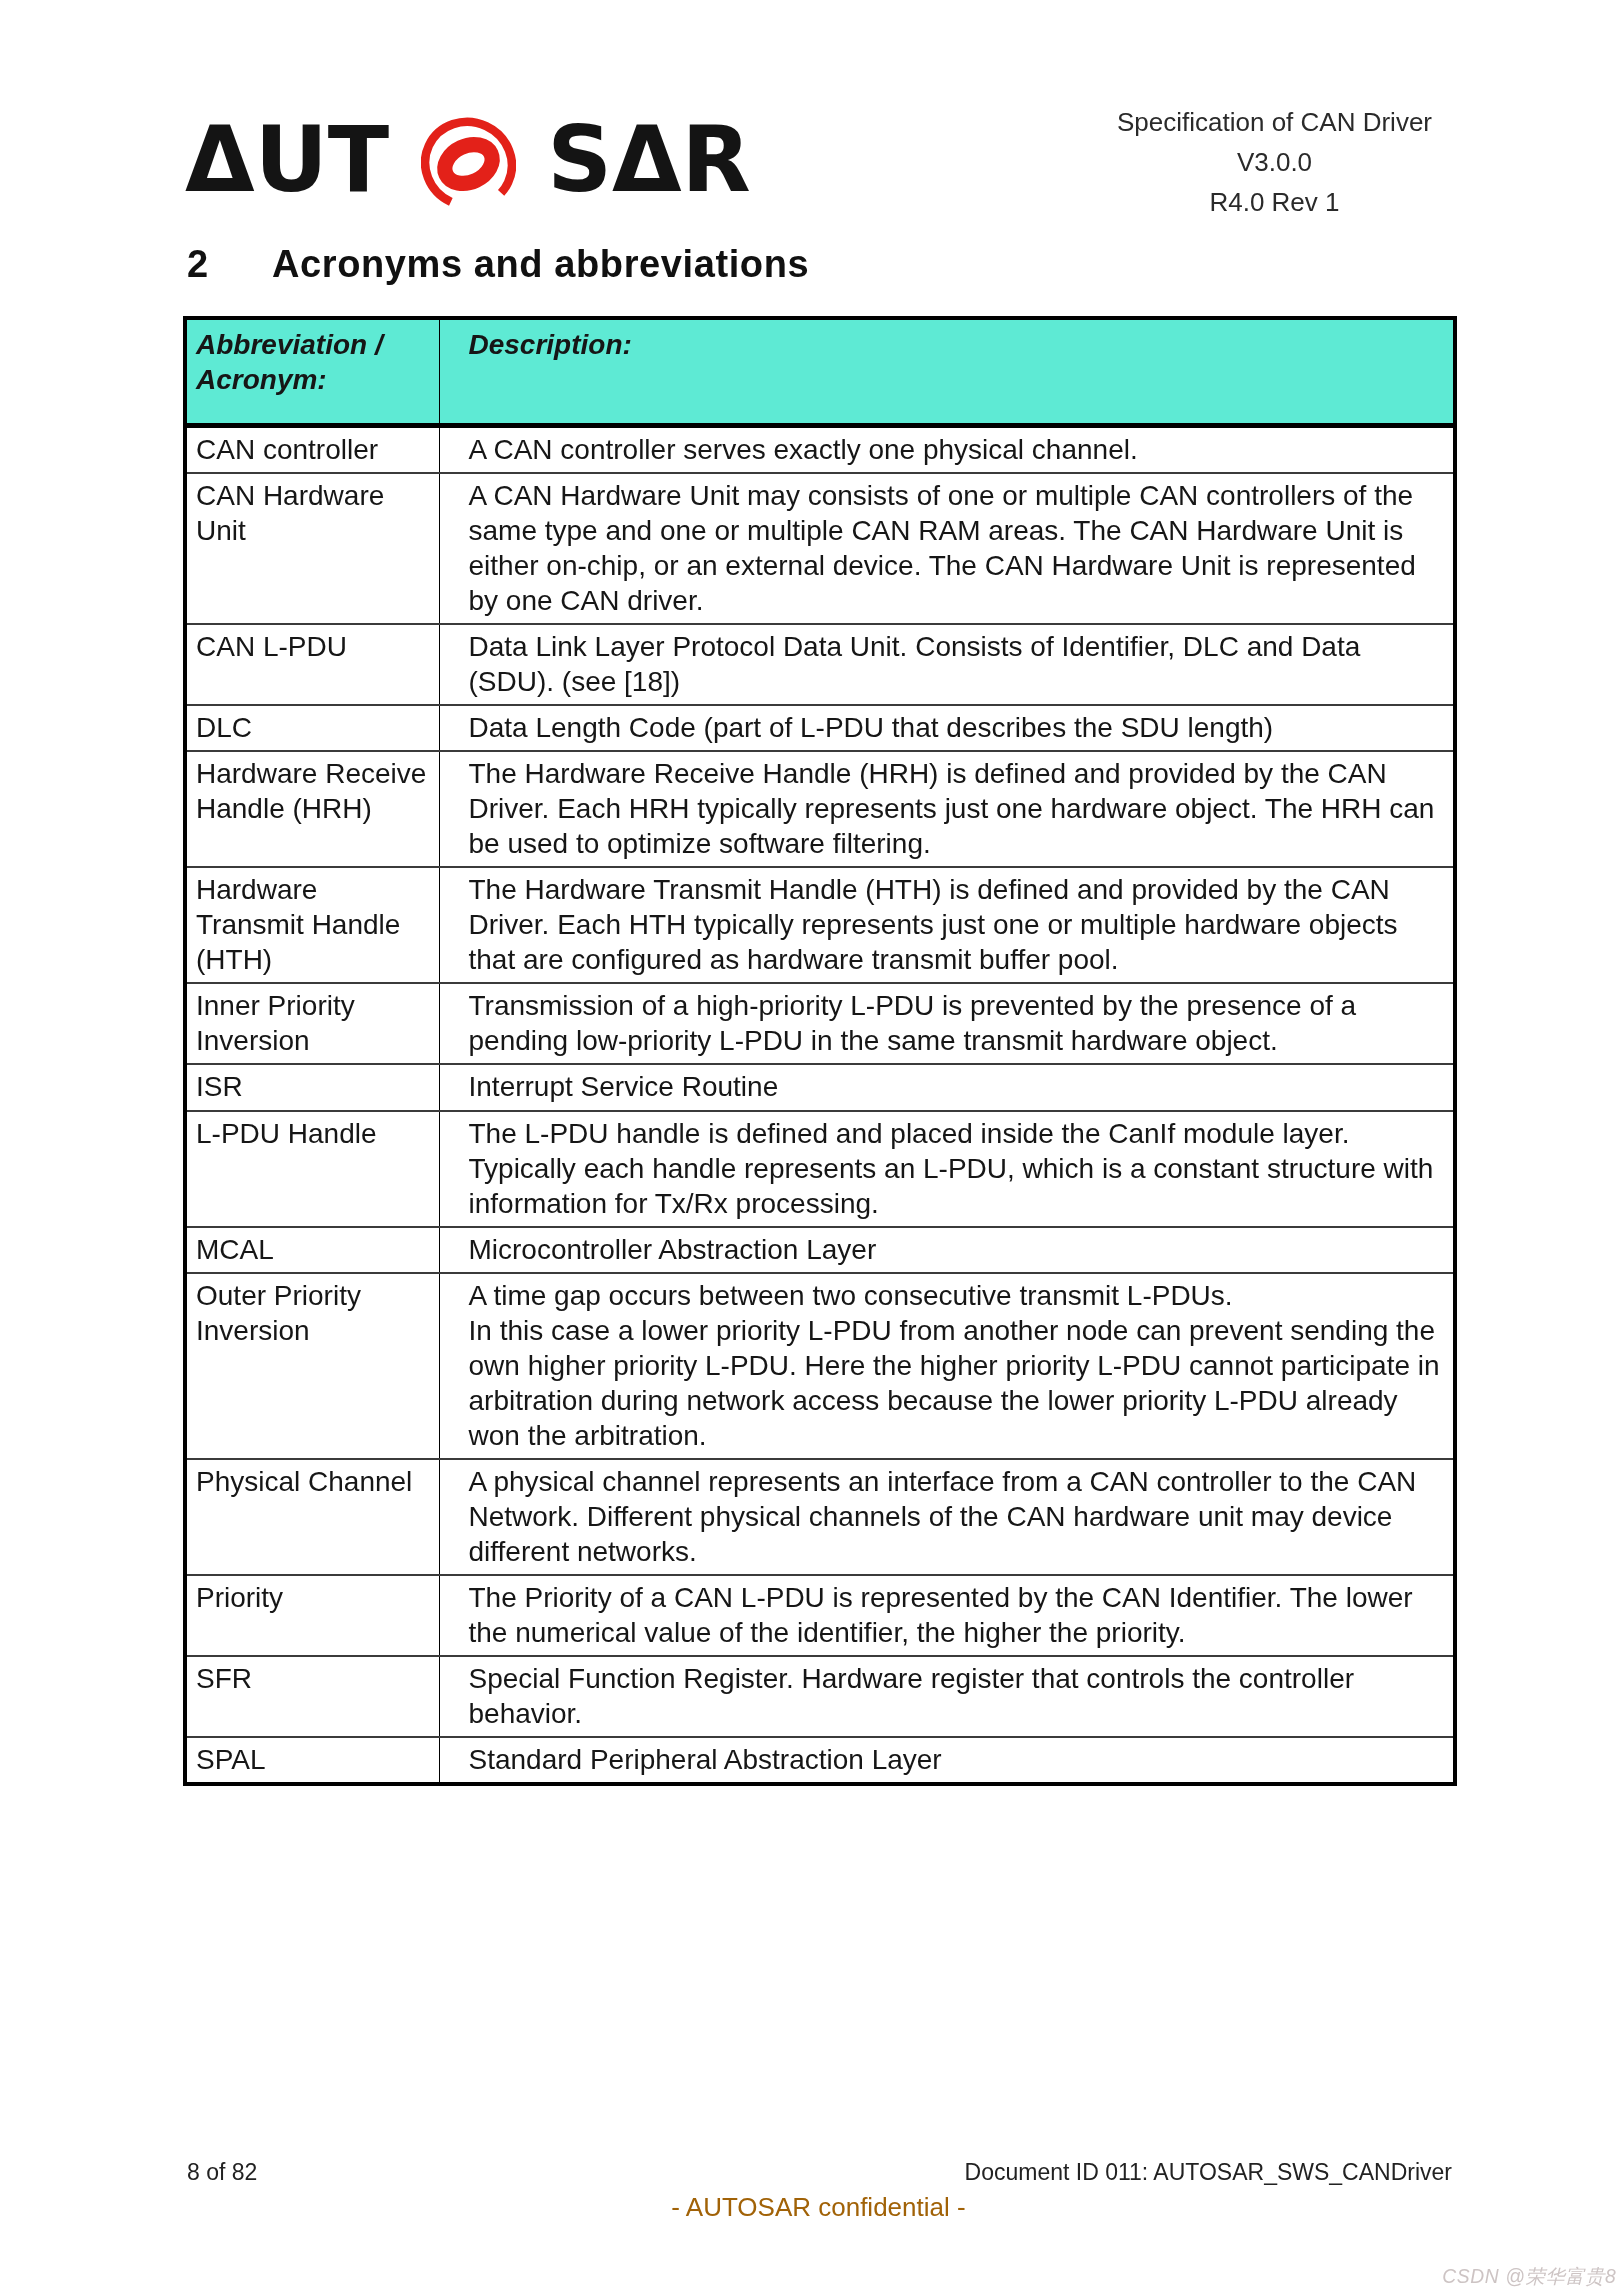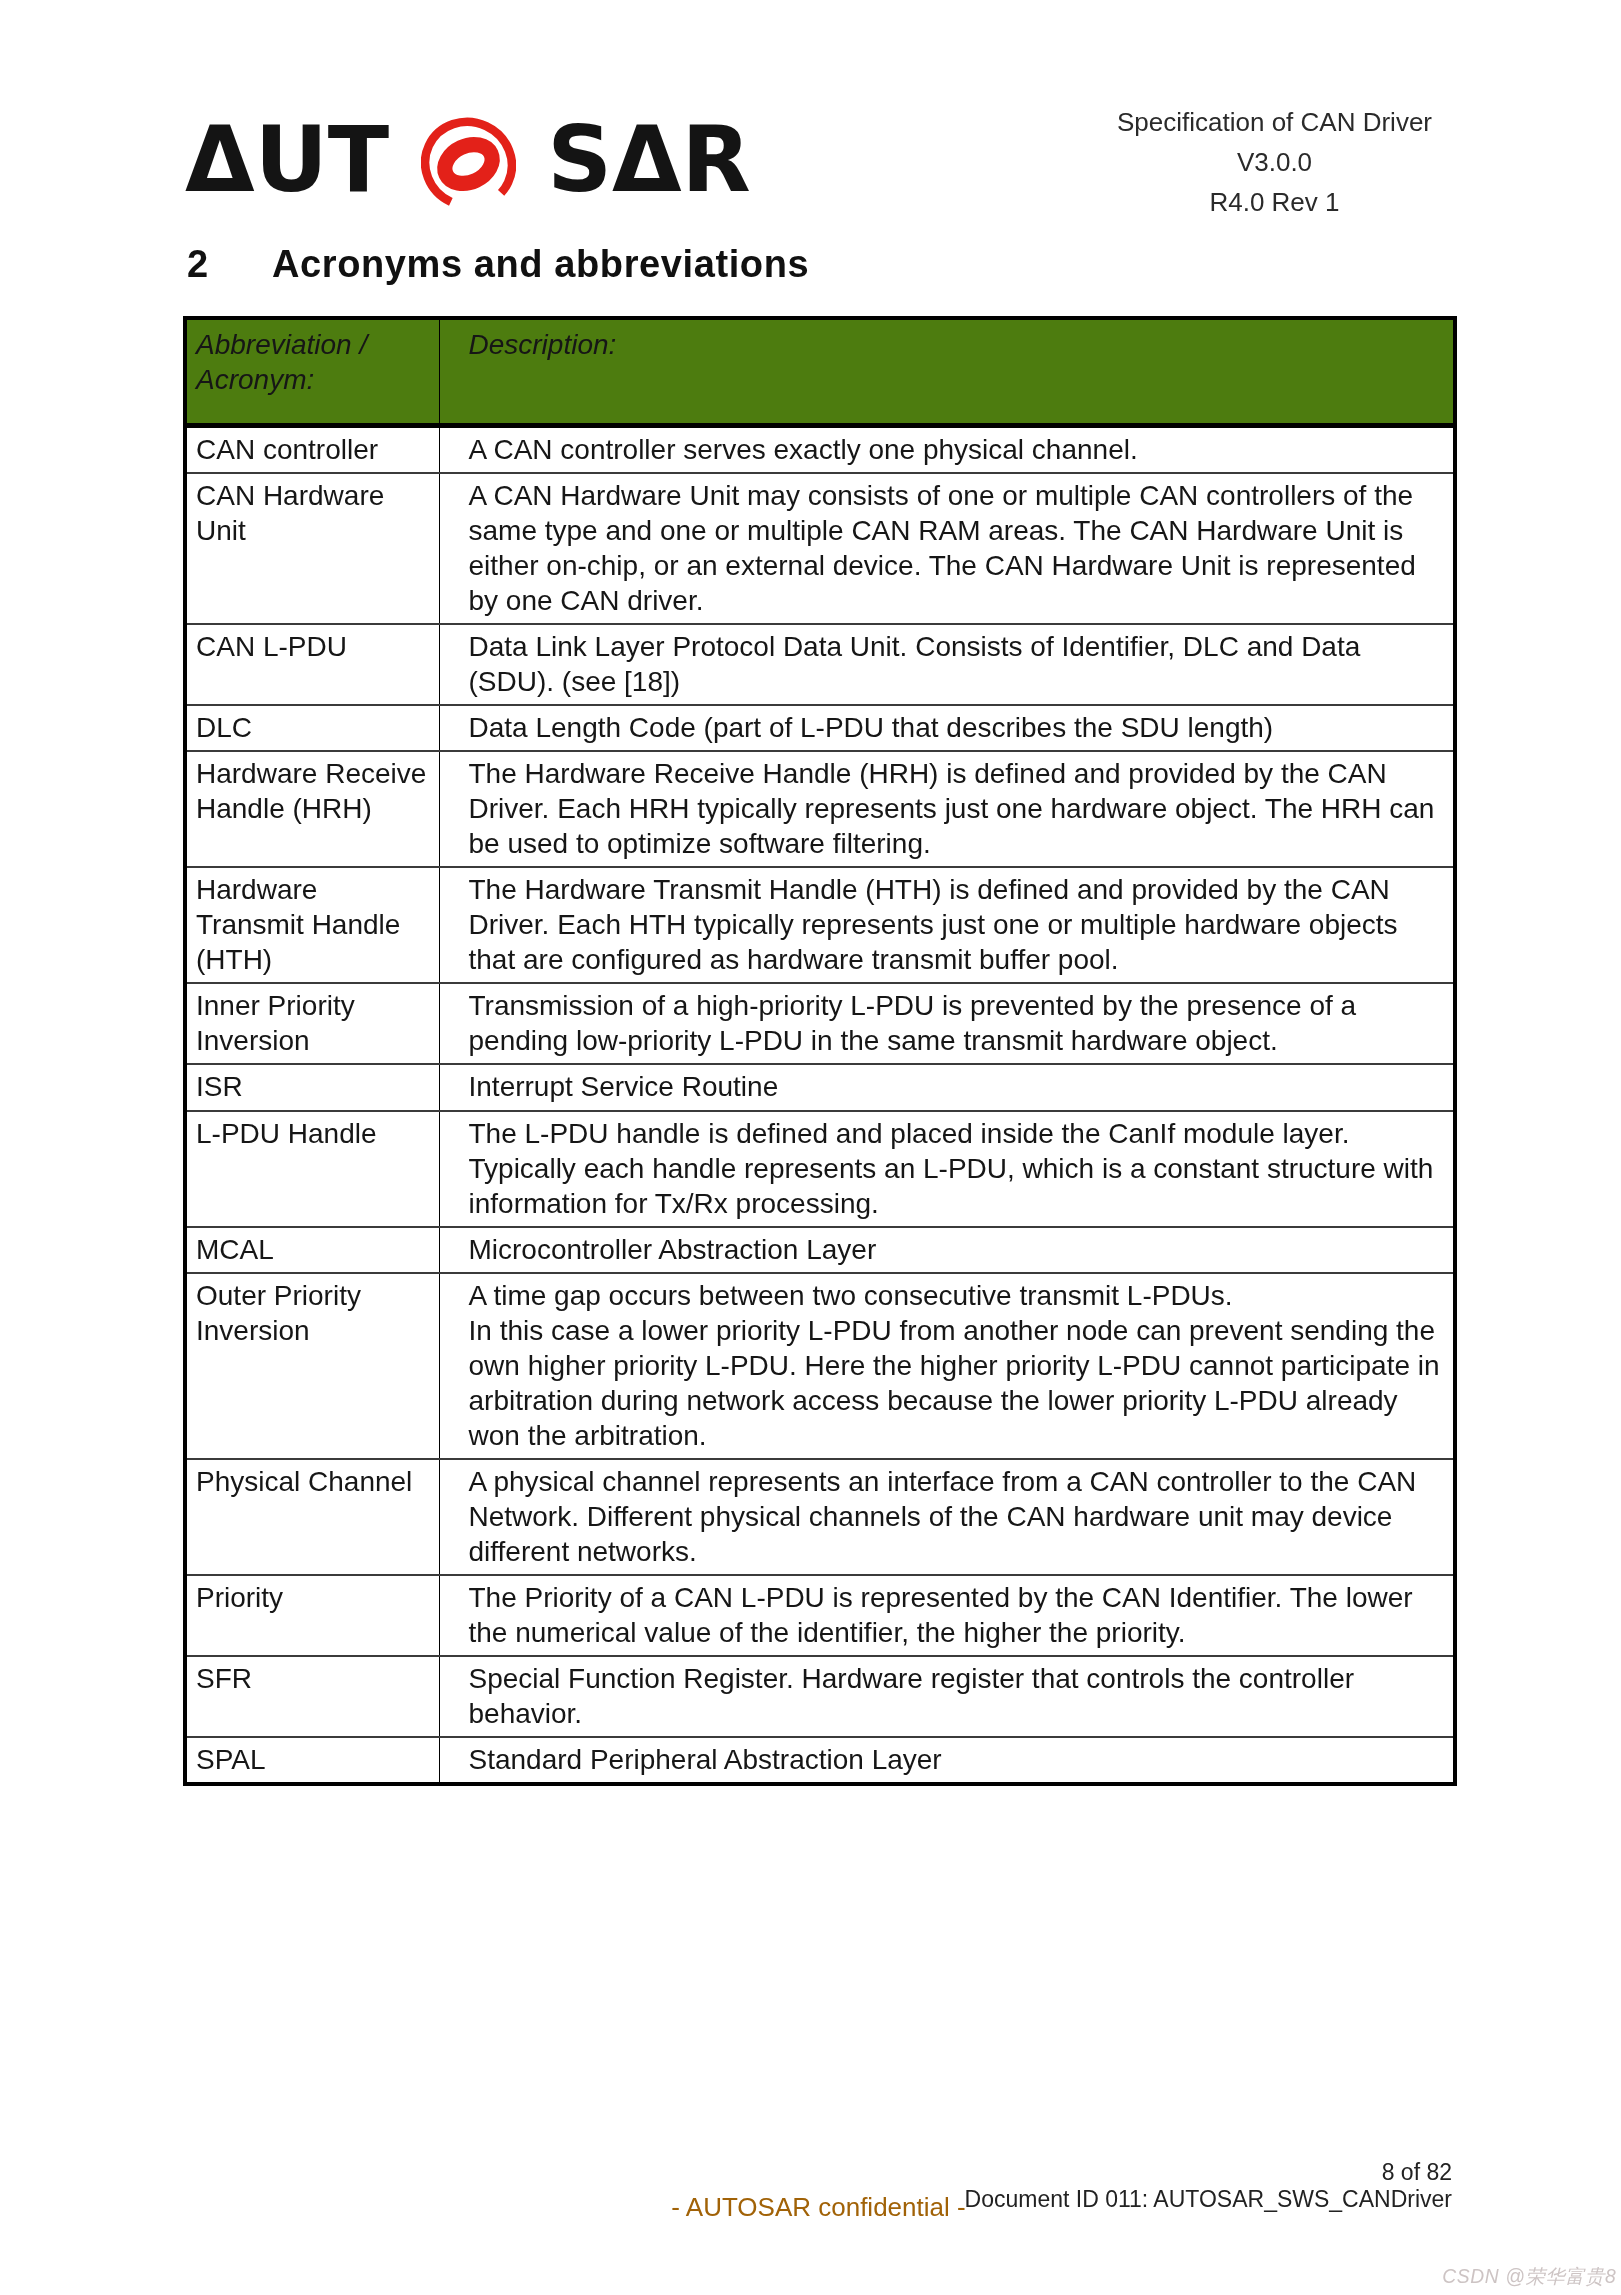--- a/index.html
+++ b/index.html
@@ -78,8 +78,8 @@
     overflow: hidden;
   }
   .acronym-table thead th {
-    background: #4d7c0f;
-    font-weight: normal;
+    background: #5eead4;
+    font-weight: bold;
     font-style: italic;
     border-bottom: 5.1px solid #000;
     padding-top: 6.8px;

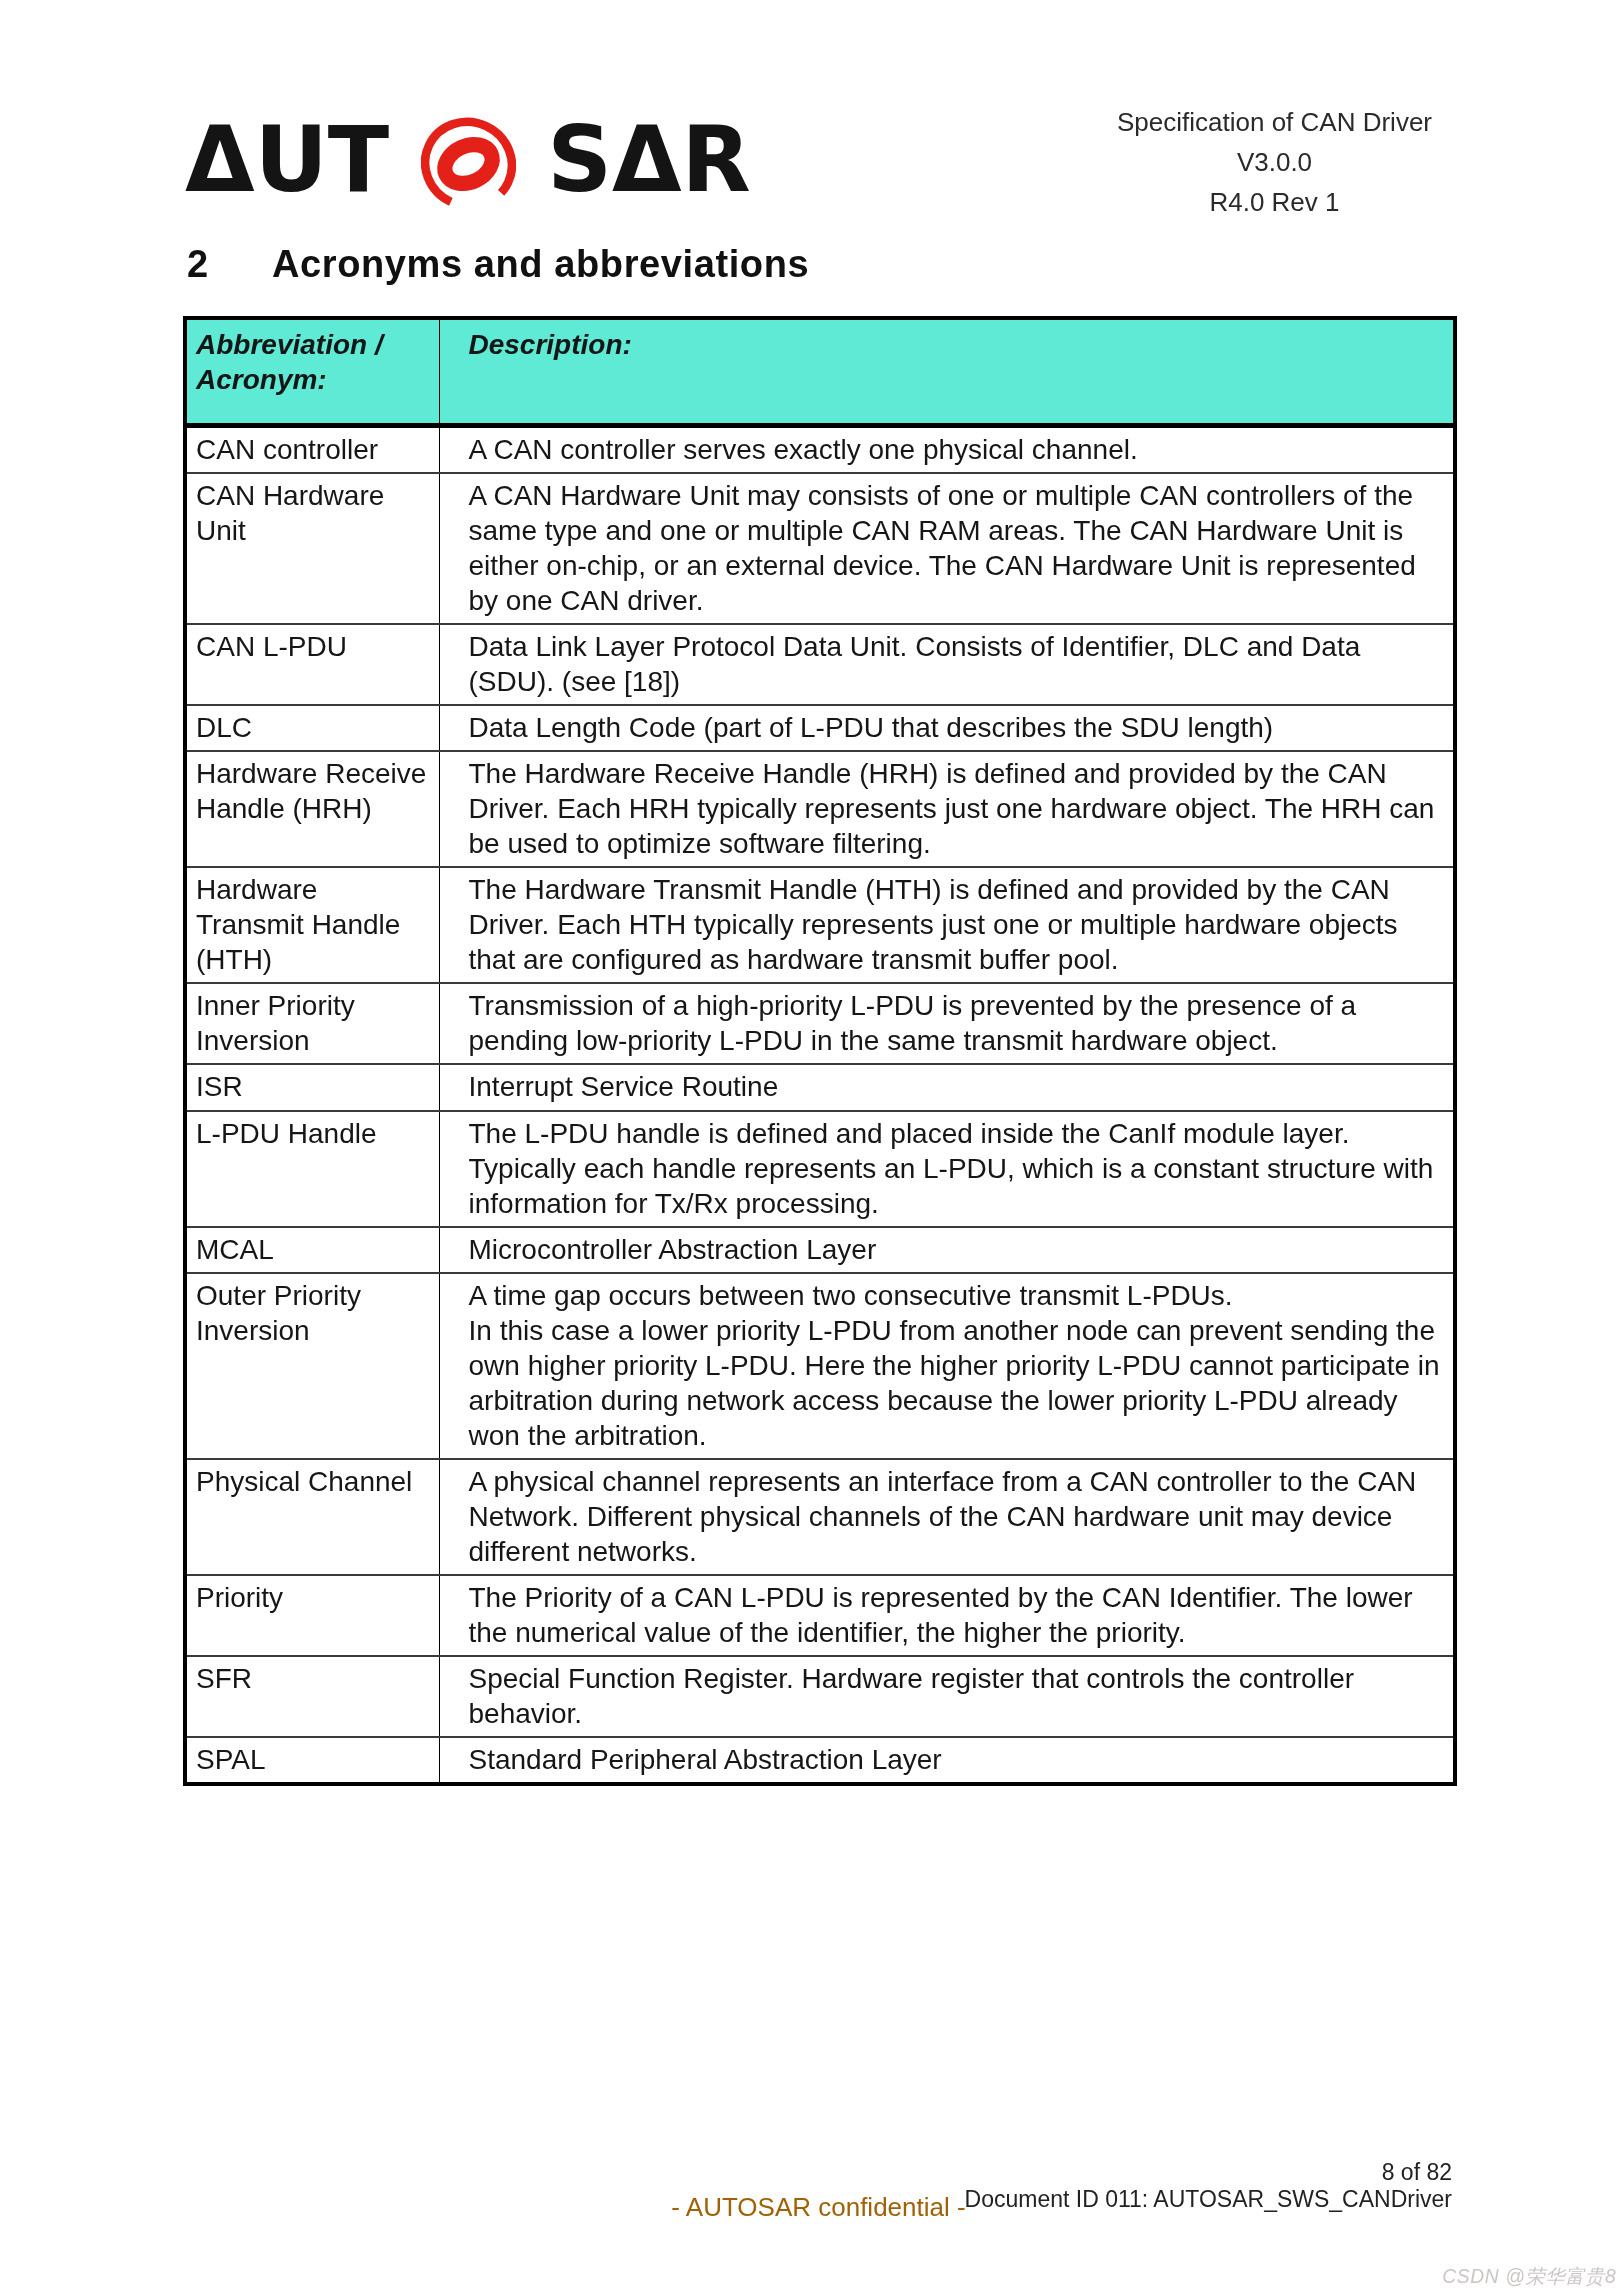--- a/index.html
+++ b/index.html
@@ -101,7 +101,6 @@
     align-items: flex-end;
     font-size: 23px;
     color: #222;
-    flex-direction: column;
   }
   .confidential {
     position: absolute;

